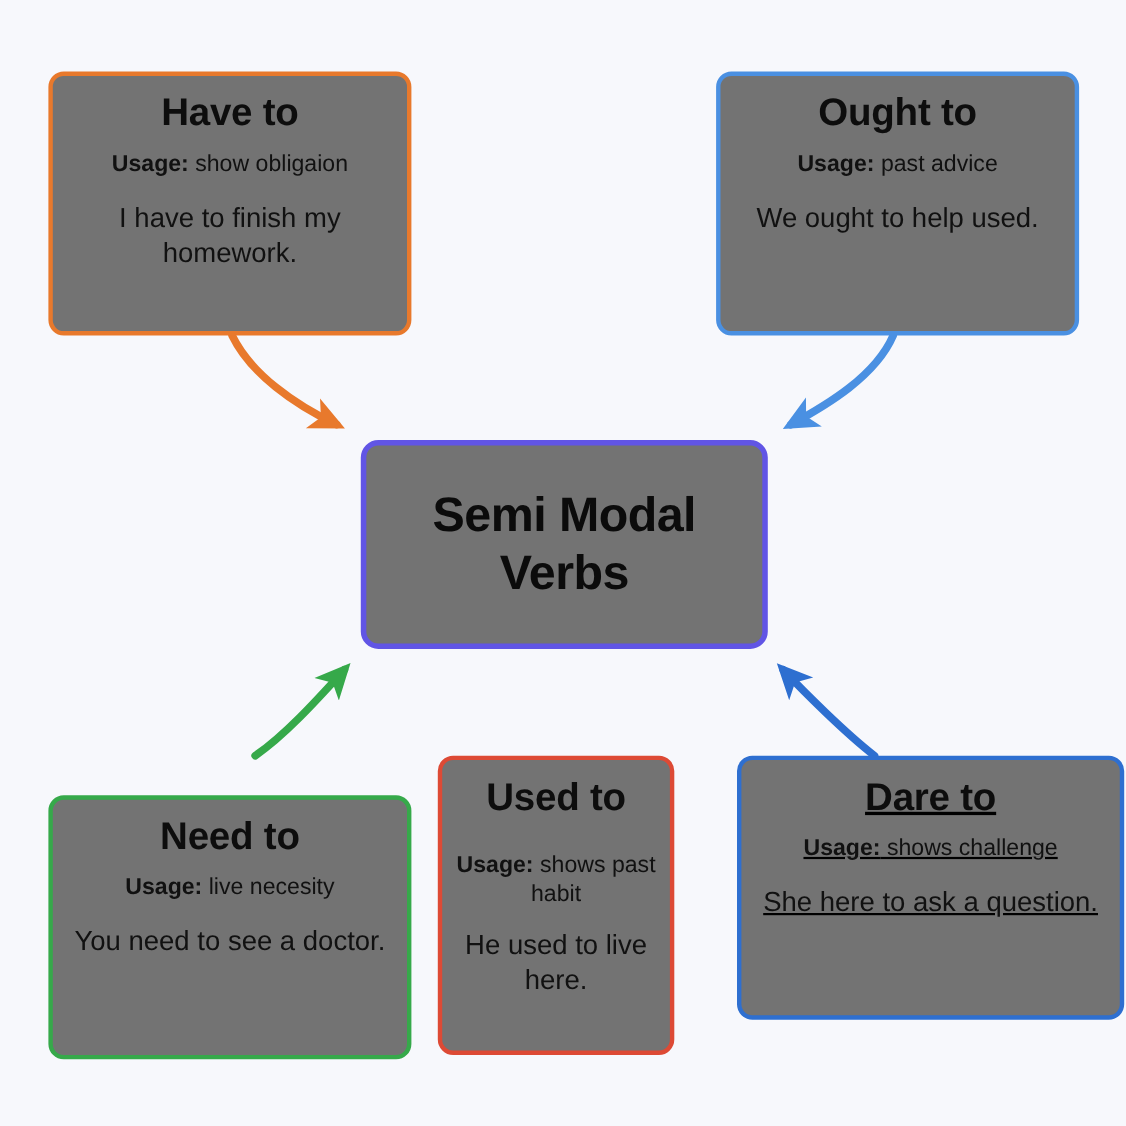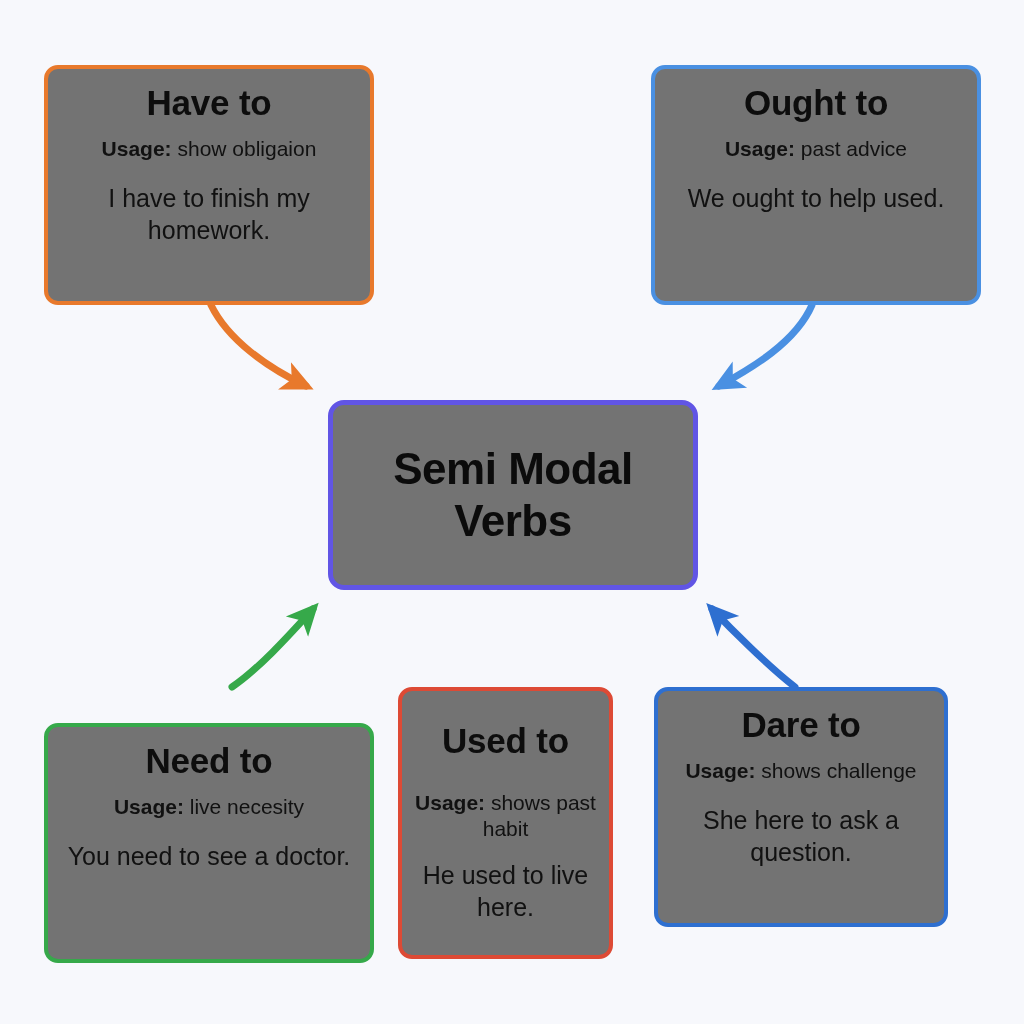--- a/index.html
+++ b/index.html
@@ -117,7 +117,7 @@
     width: 215px;
     height: 272px;
     border-color: #dd4a35;
-    padding: 30px 8px;
+    padding: 14px 8px;
   }
   #node-used-to .node-usage { margin-bottom: 16px; margin-top: 16px; }
   #node-dare-to {

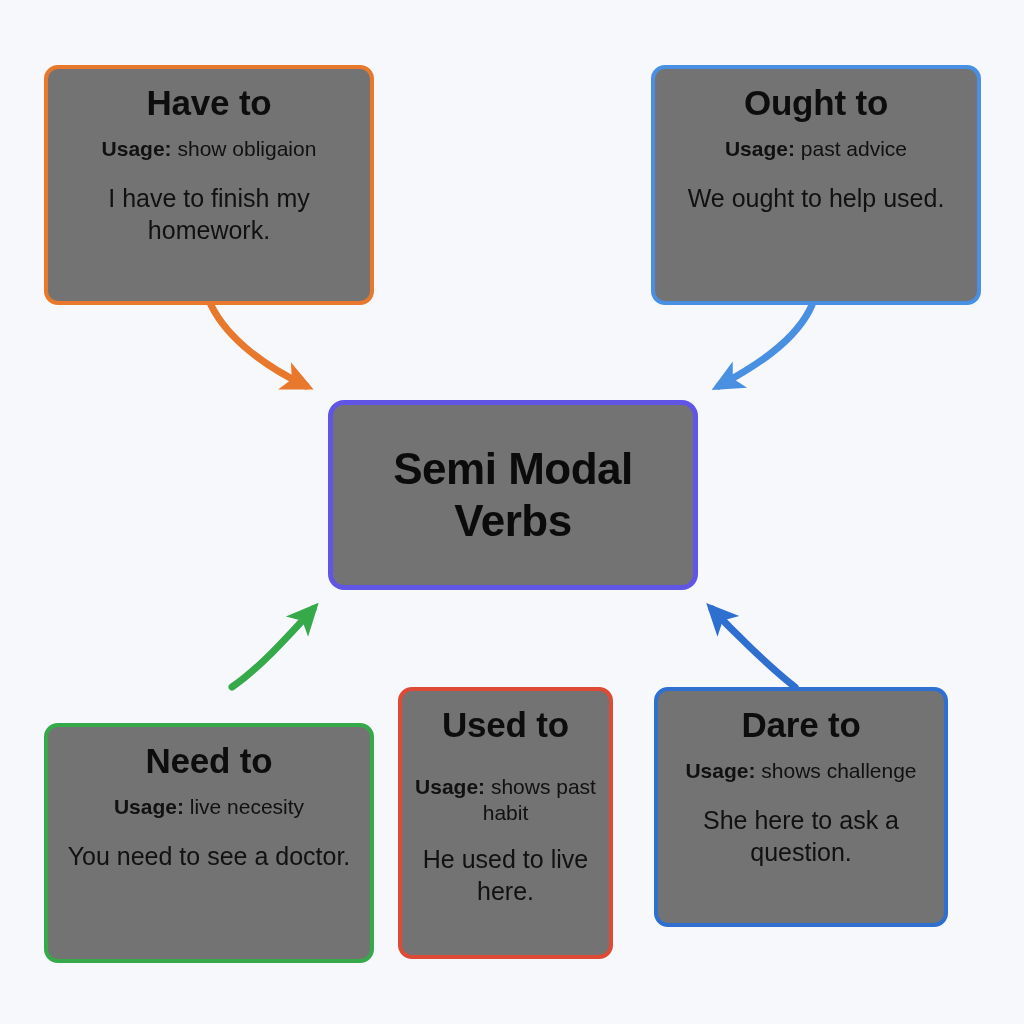--- a/index.html
+++ b/index.html
@@ -121,11 +121,12 @@
   }
   #node-used-to .node-usage { margin-bottom: 16px; margin-top: 16px; }
   #node-dare-to {
-    left: 654px;
+    left: 670px;
     top: 687px;
-    width: 294px;
+    width: 352px;
     height: 240px;
     border-color: #2e6fd0;
+    text-decoration: underline;
   }
 </style>
 </head>

